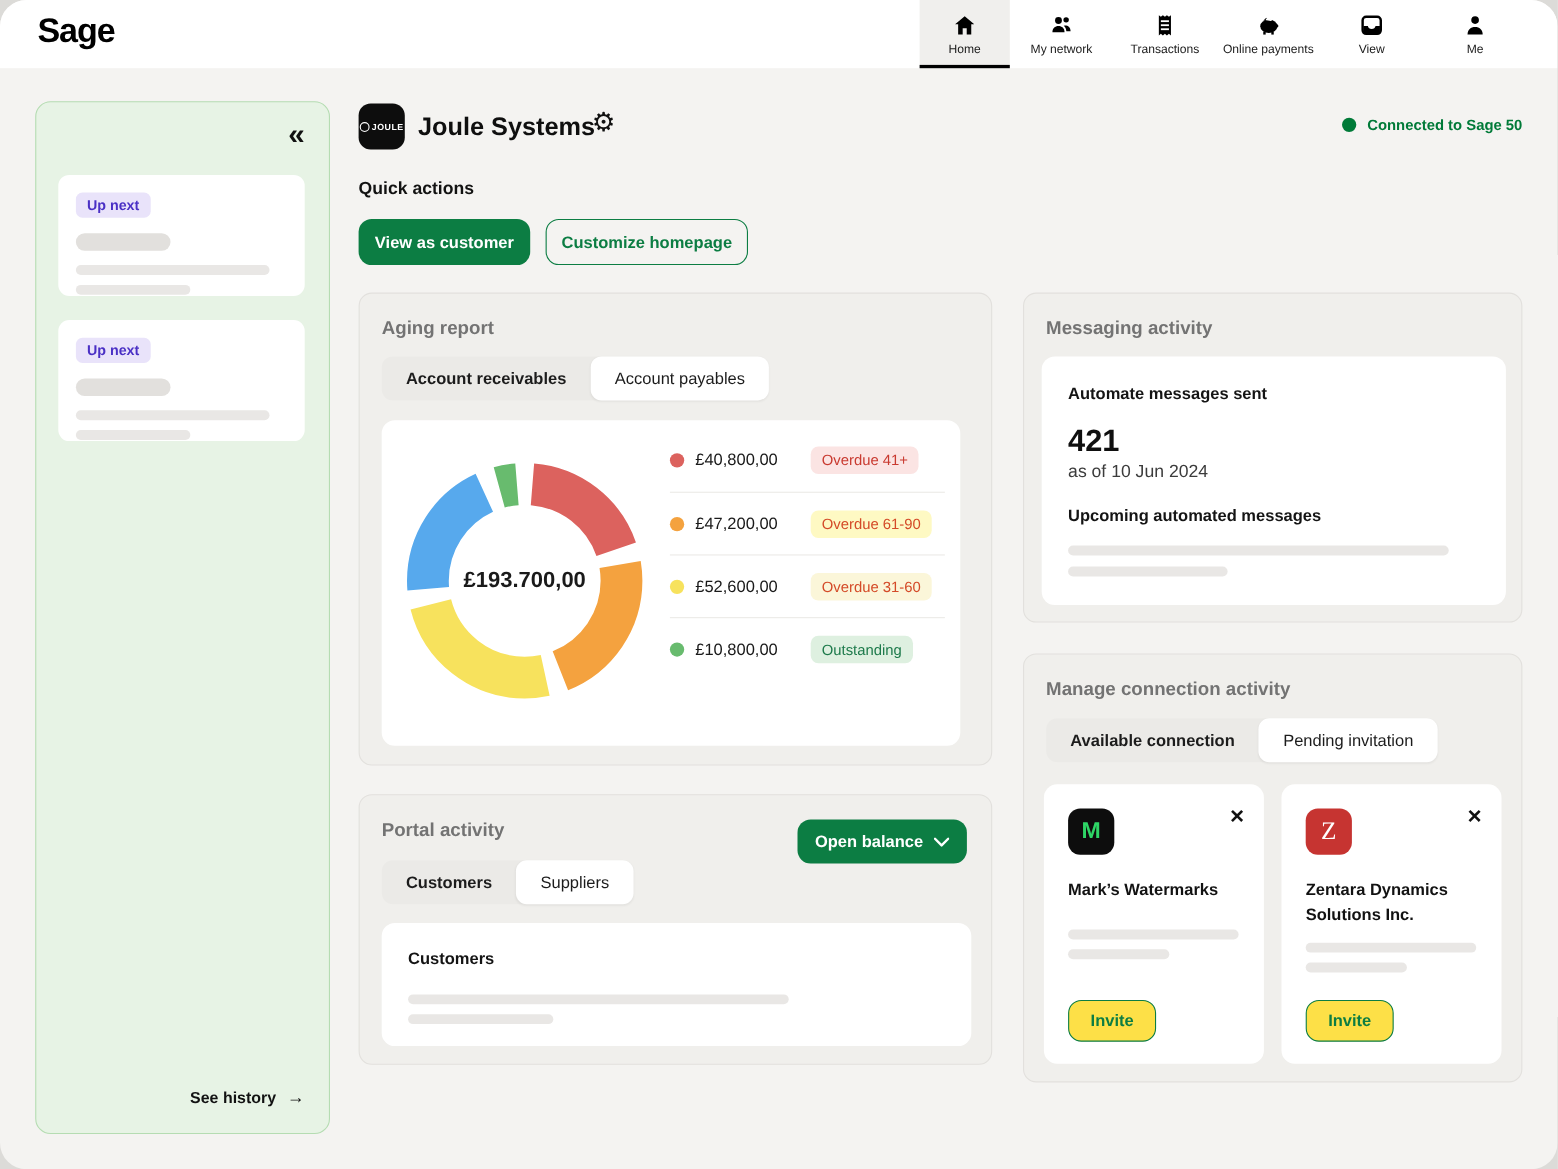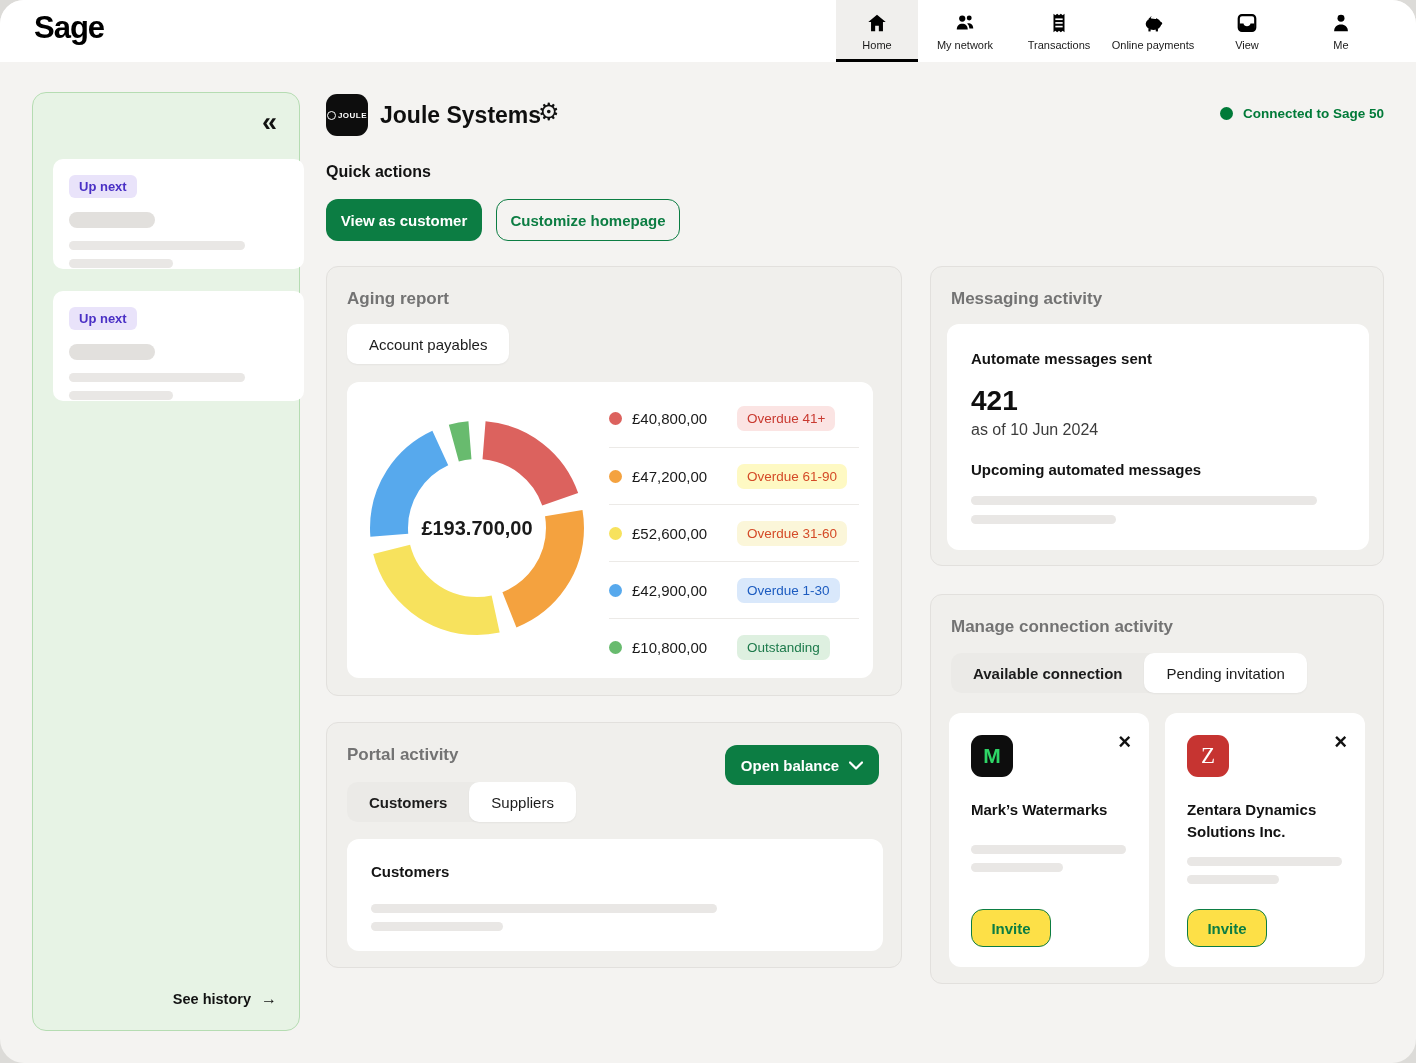--- a/index.html
+++ b/index.html
@@ -21,7 +21,7 @@
   .sidebar { position:absolute; left:32px; top:92px; width:268px; height:939px;
     background:#e7f3e5; border:1px solid #b5dcb2; border-radius:14px; }
   .collapse-btn { position:absolute; top:16px; right:22px; font-size:27px; font-weight:700; color:#111; line-height:1; cursor:pointer; }
-  .side-card { position:absolute; left:20px; width:251px; height:110px; background:#fff; border-radius:10px; padding:16px; }
+  .side-card { position:absolute; left:20px; width:224px; height:110px; background:#fff; border-radius:10px; padding:16px; }
   .side-card.c1 { top:66px; } .side-card.c2 { top:198px; }
   .upnext-badge { display:inline-block; background:#e9e3fa; color:#4a30c5; font-size:13px; font-weight:700; padding:4px 10px; border-radius:6px; }
   .sk { border-radius:8px; background:#e9e7e5; }

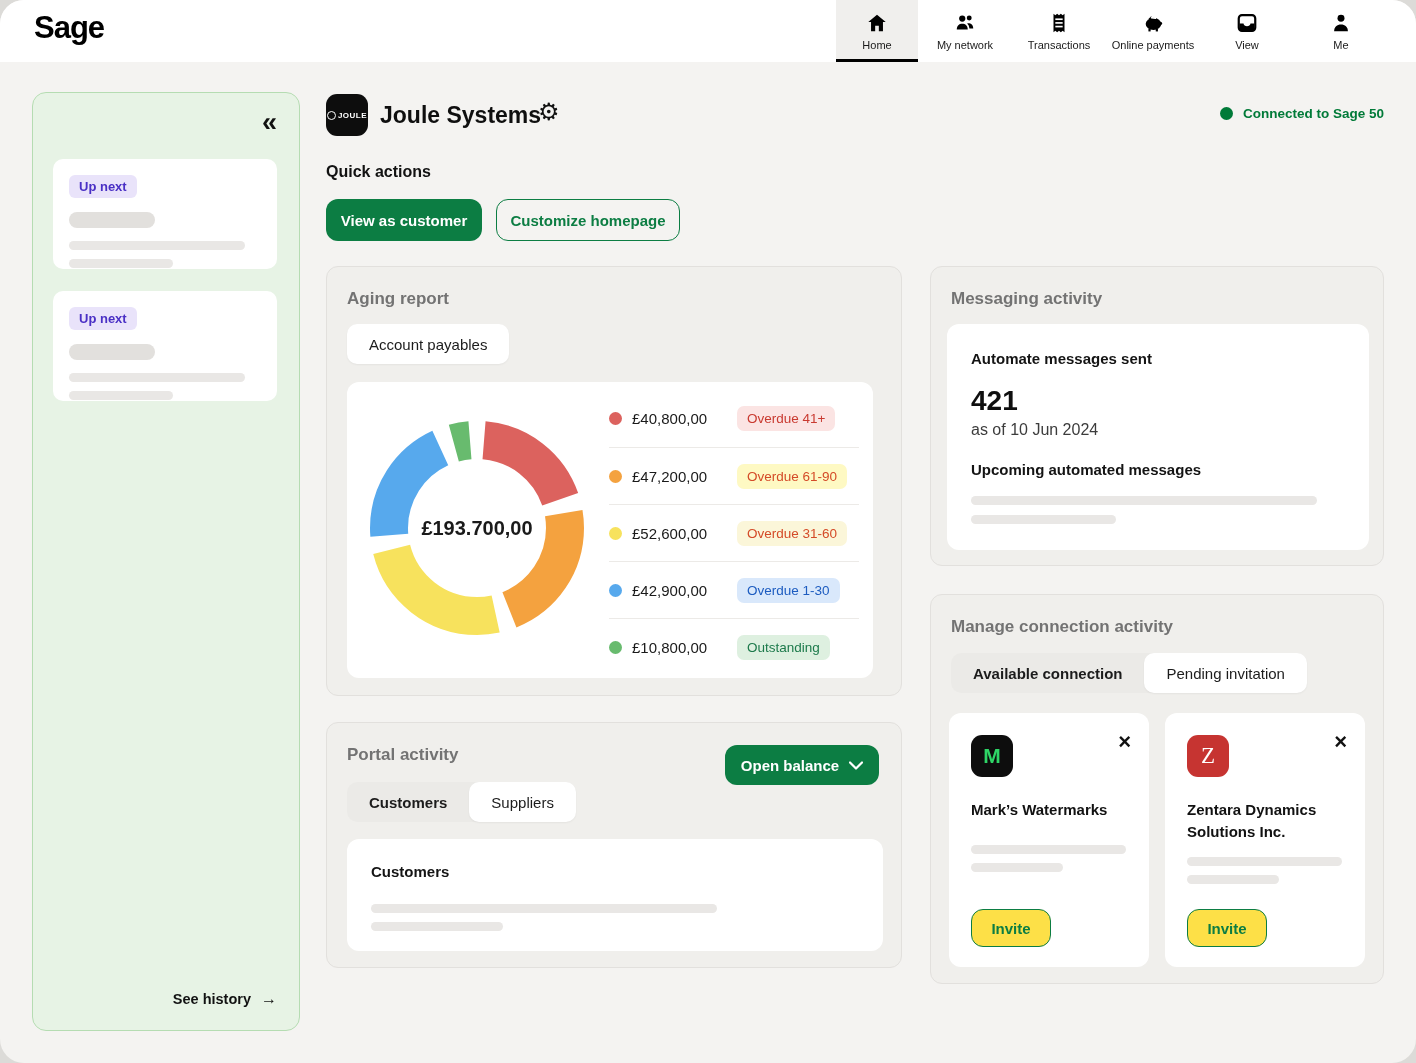--- a/index.html
+++ b/index.html
@@ -203,6 +203,7 @@
   <section class="gray-card aging">
     <h2 class="card-title">Aging report</h2>
     <div class="tabs aging-tabs">
+      <div class="tab bold">Account receivables</div>
       <div class="tab pill">Account payables</div>
     </div>
     <div class="white-card aging-inner">

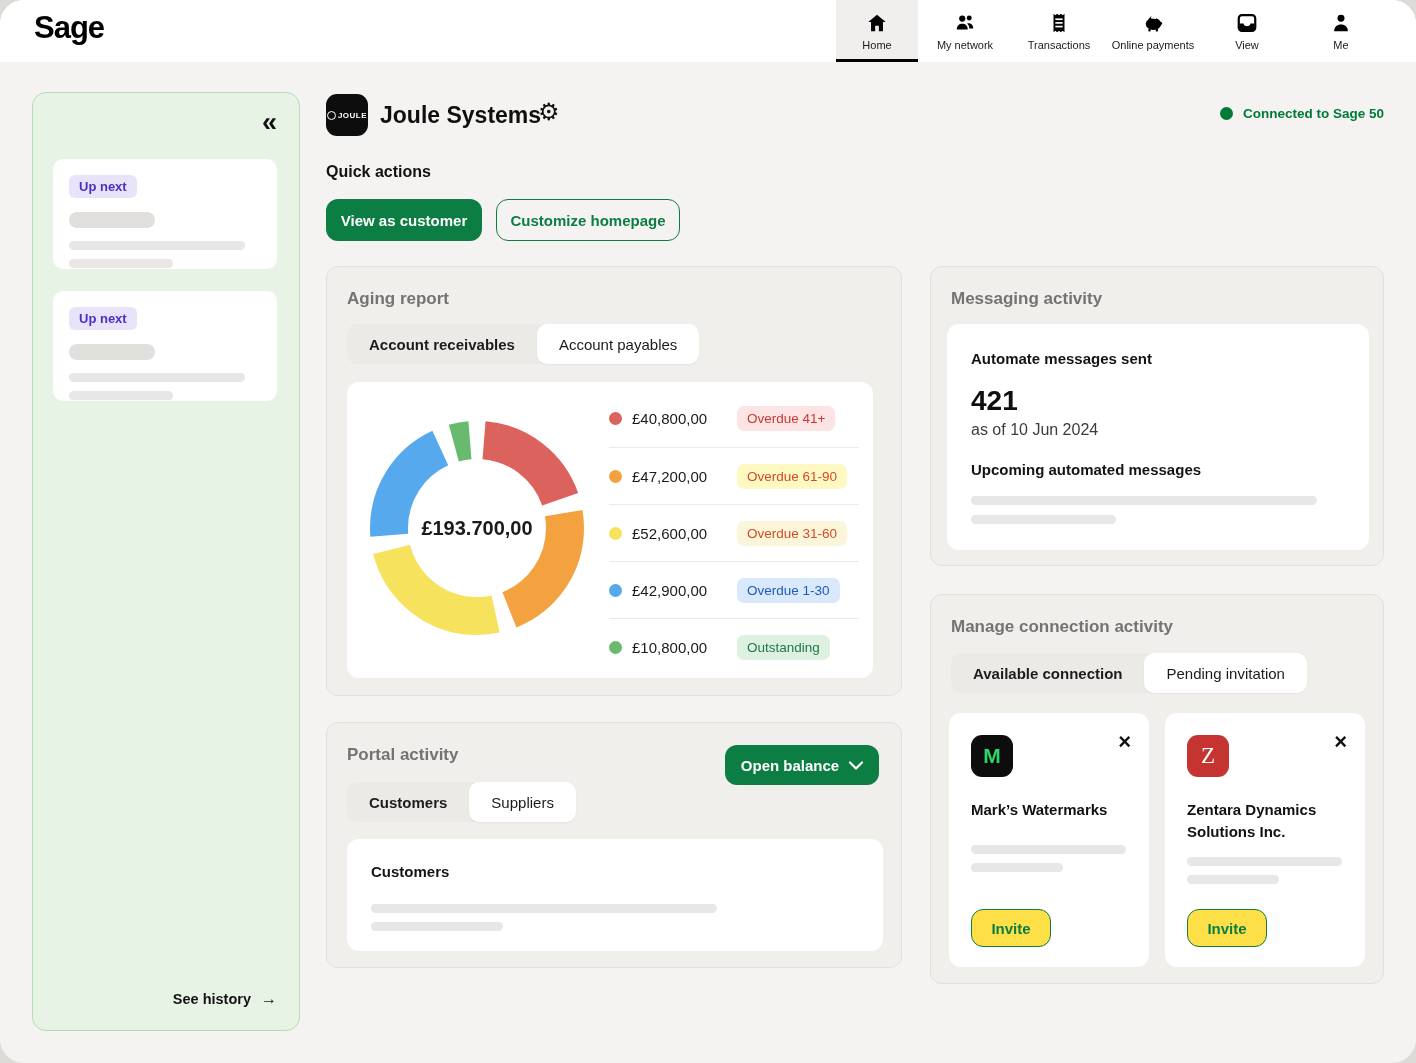--- a/index.html
+++ b/index.html
@@ -234,11 +234,6 @@
           <span class="legend-badge" style="background: rgb(251, 246, 217); color: rgb(212, 75, 40);">Overdue 31-60</span>
         </div>
         <div class="legend-row">
-          <span class="legend-dot" style="background: rgb(87, 169, 237);"></span>
-          <span class="legend-amount">£42,900,00</span>
-          <span class="legend-badge" style="background: rgb(217, 232, 251); color: rgb(29, 92, 192);">Overdue 1-30</span>
-        </div>
-        <div class="legend-row">
           <span class="legend-dot" style="background: rgb(104, 187, 110);"></span>
           <span class="legend-amount">£10,800,00</span>
           <span class="legend-badge" style="background: rgb(222, 240, 224); color: rgb(29, 122, 75);">Outstanding</span>

